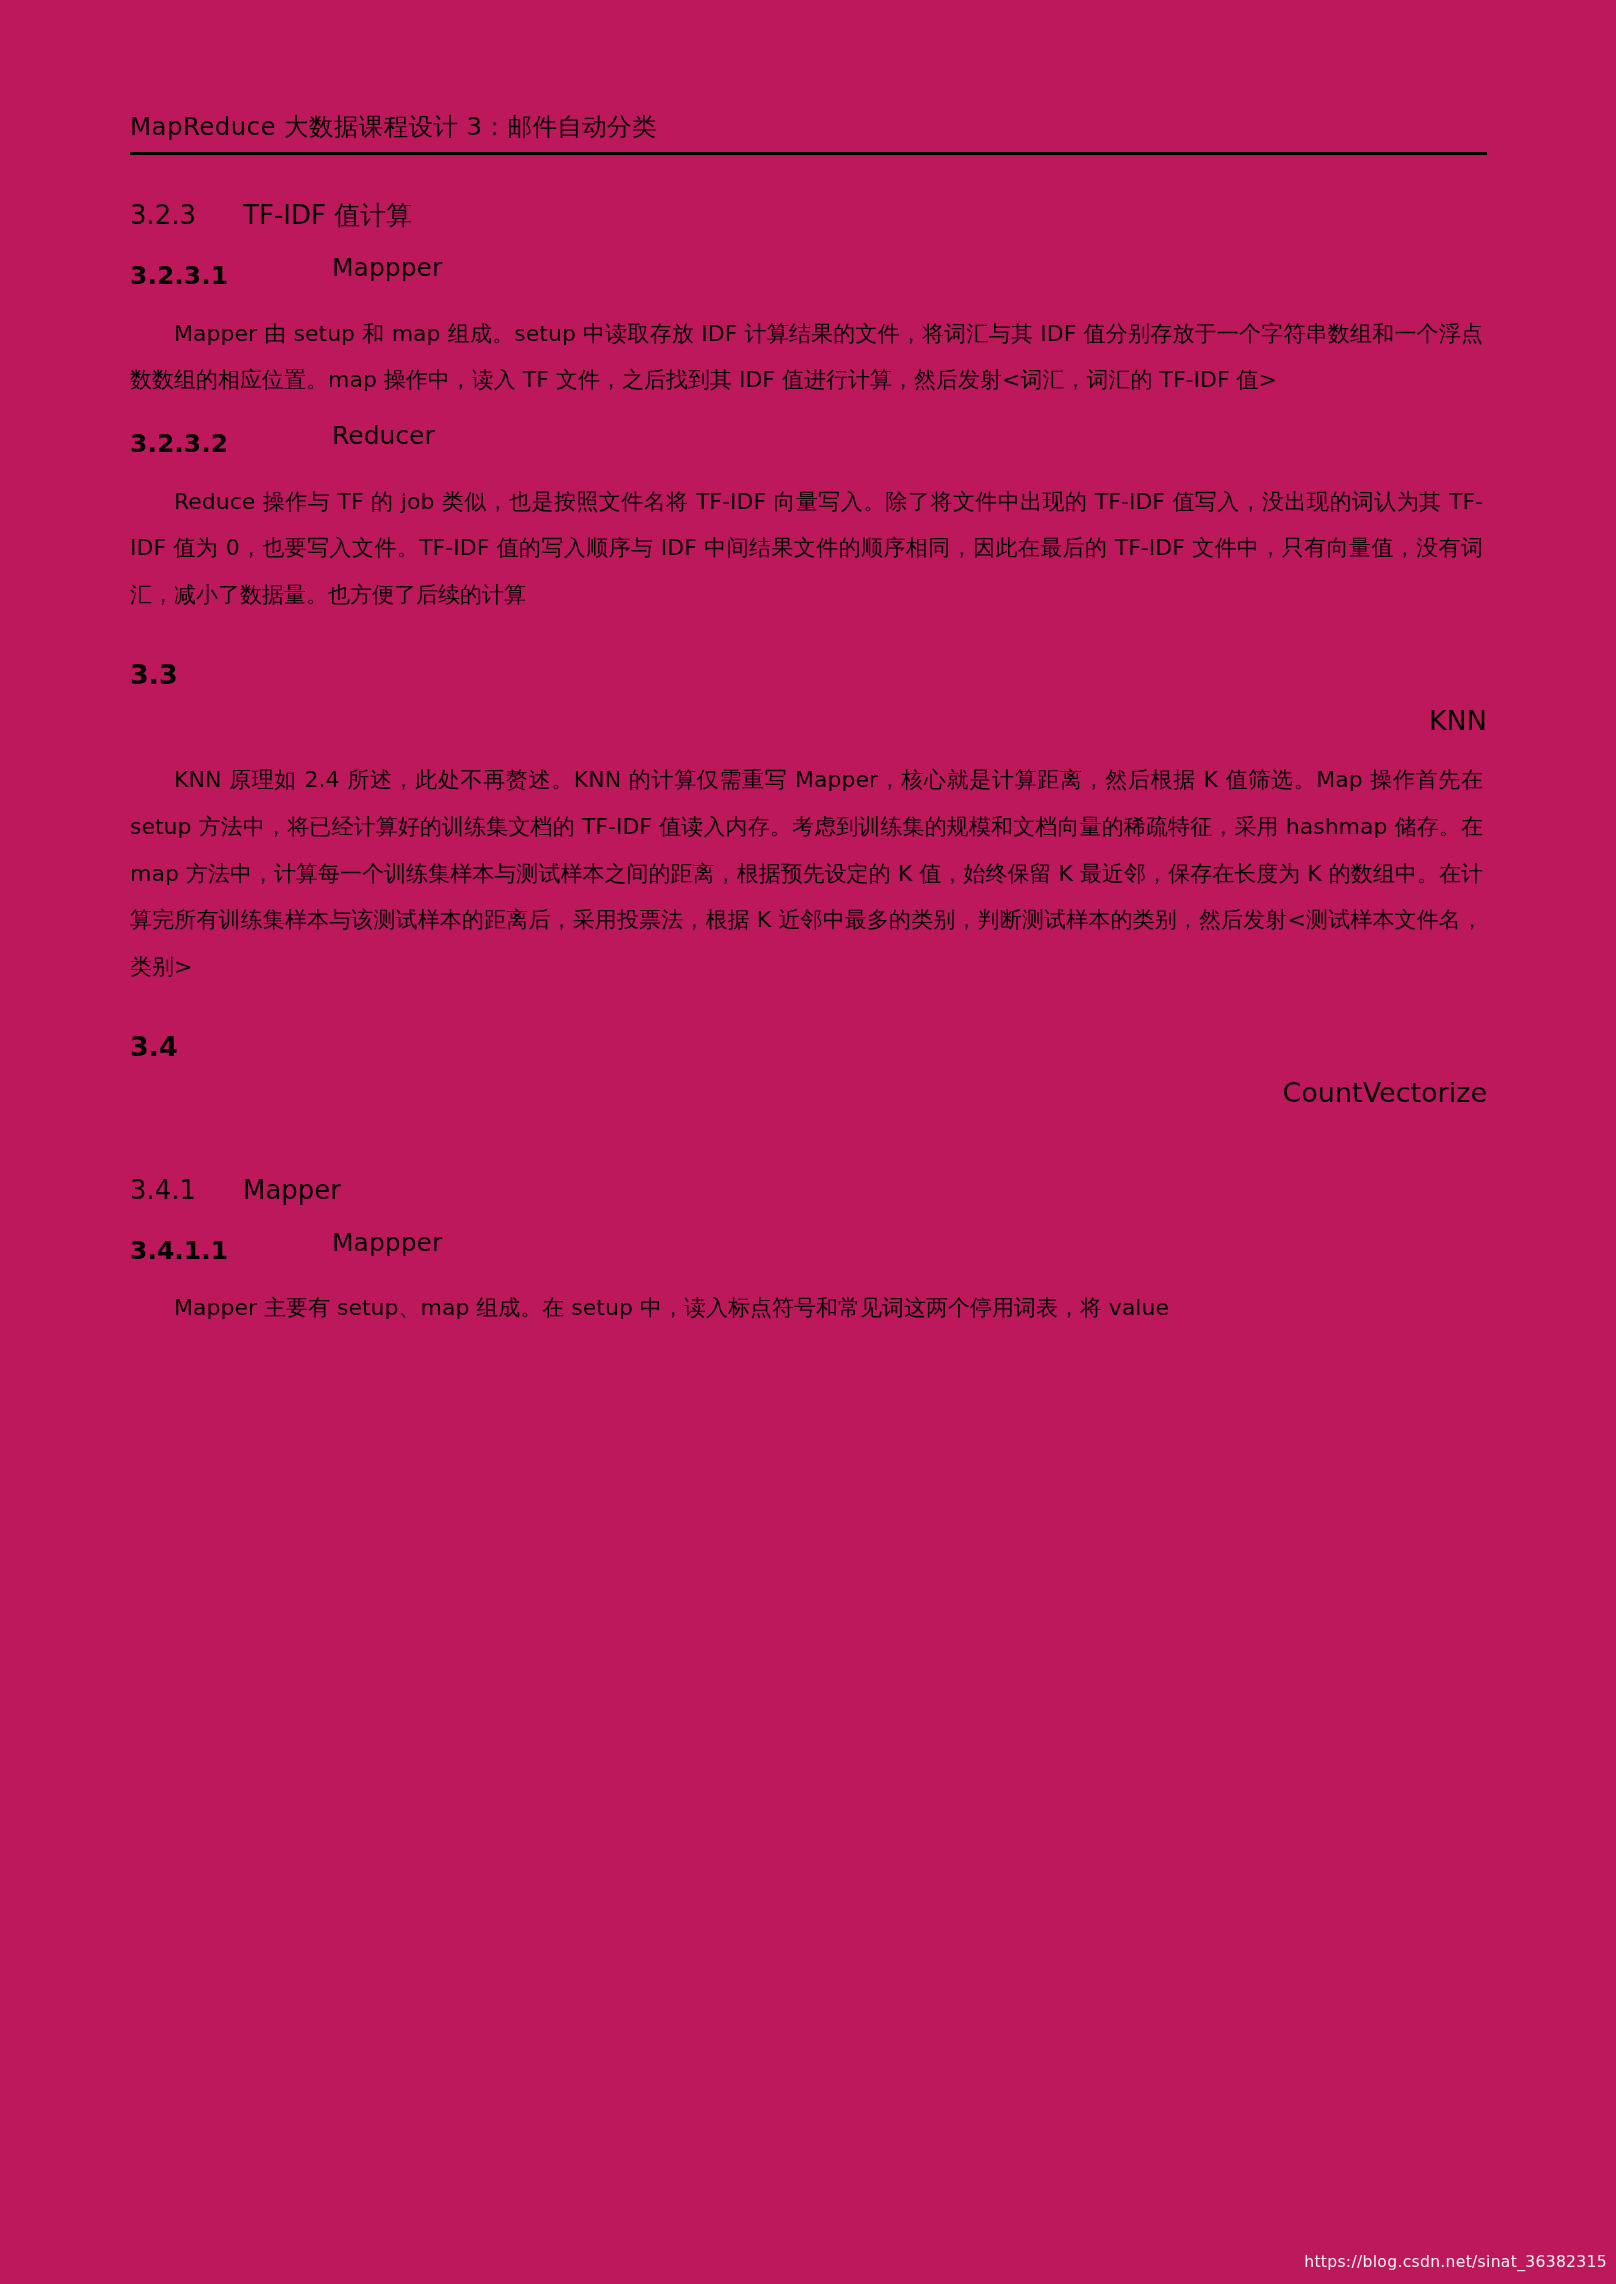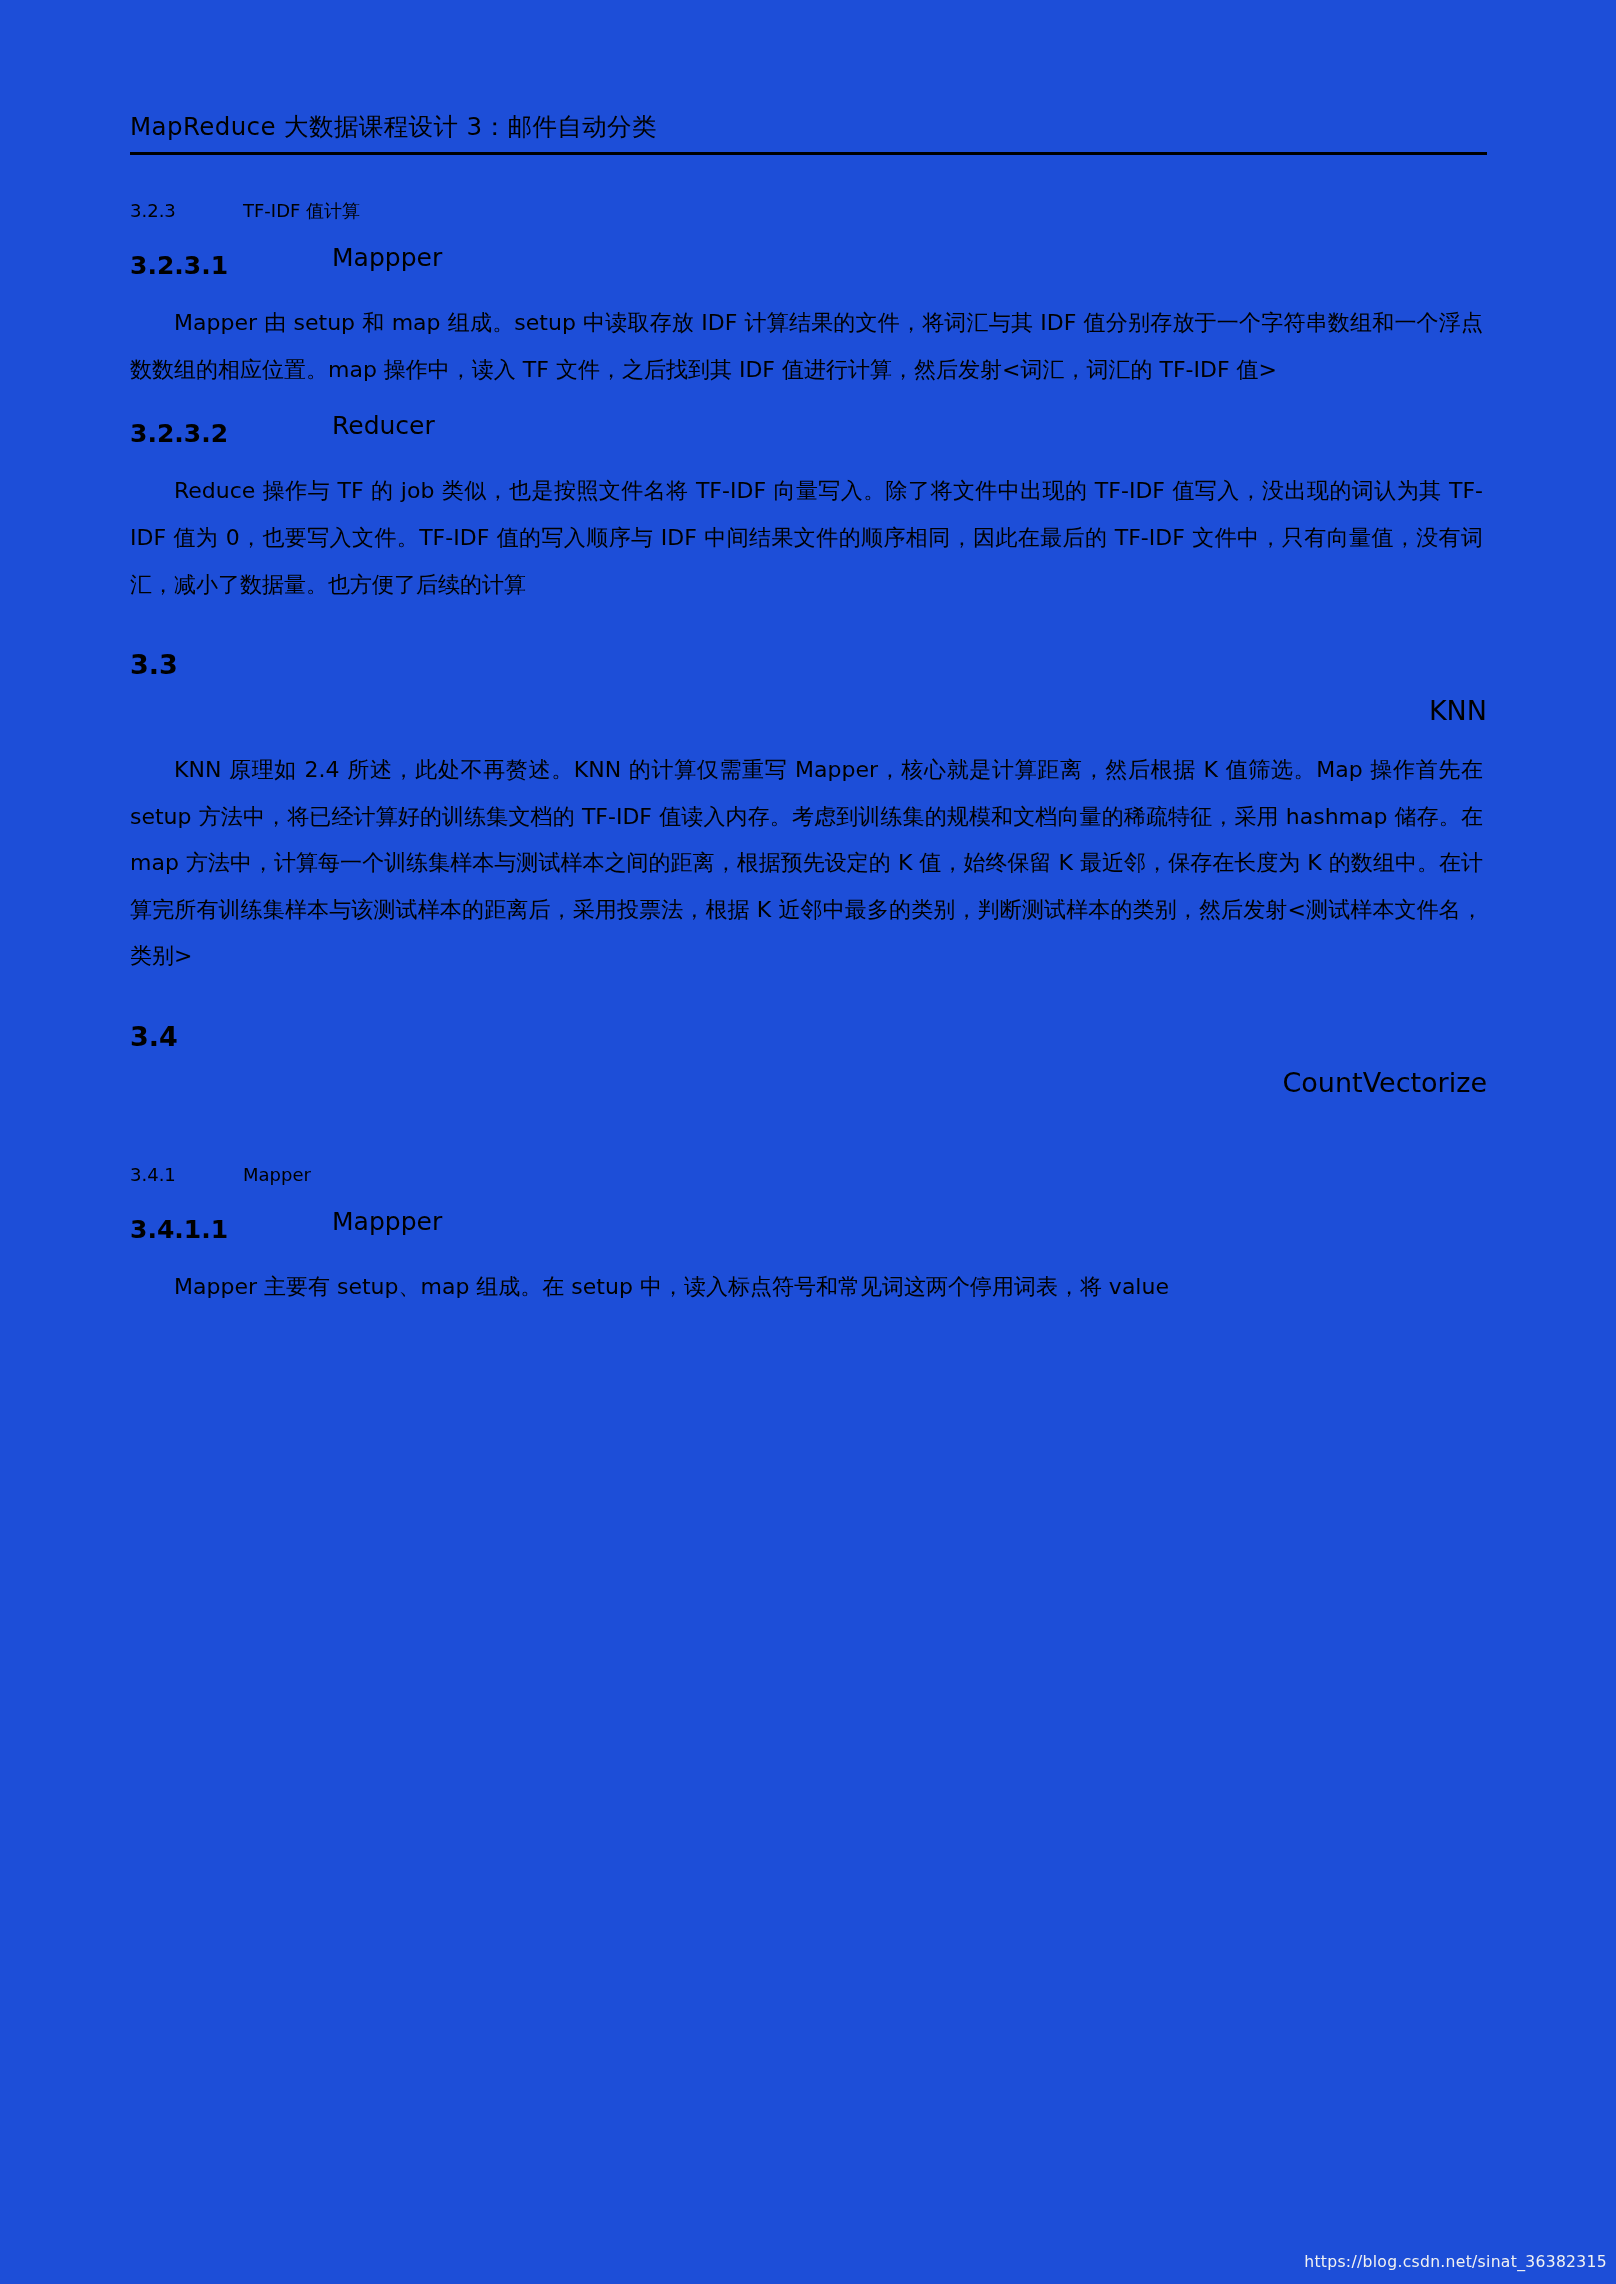--- a/index.html
+++ b/index.html
@@ -20,7 +20,7 @@
     width: 1616px;
     height: 2284px;
     margin: 0 auto;
-    background: #1d4ed8;
+    background: #be185d;
     overflow: hidden;
     box-sizing: border-box;
   }

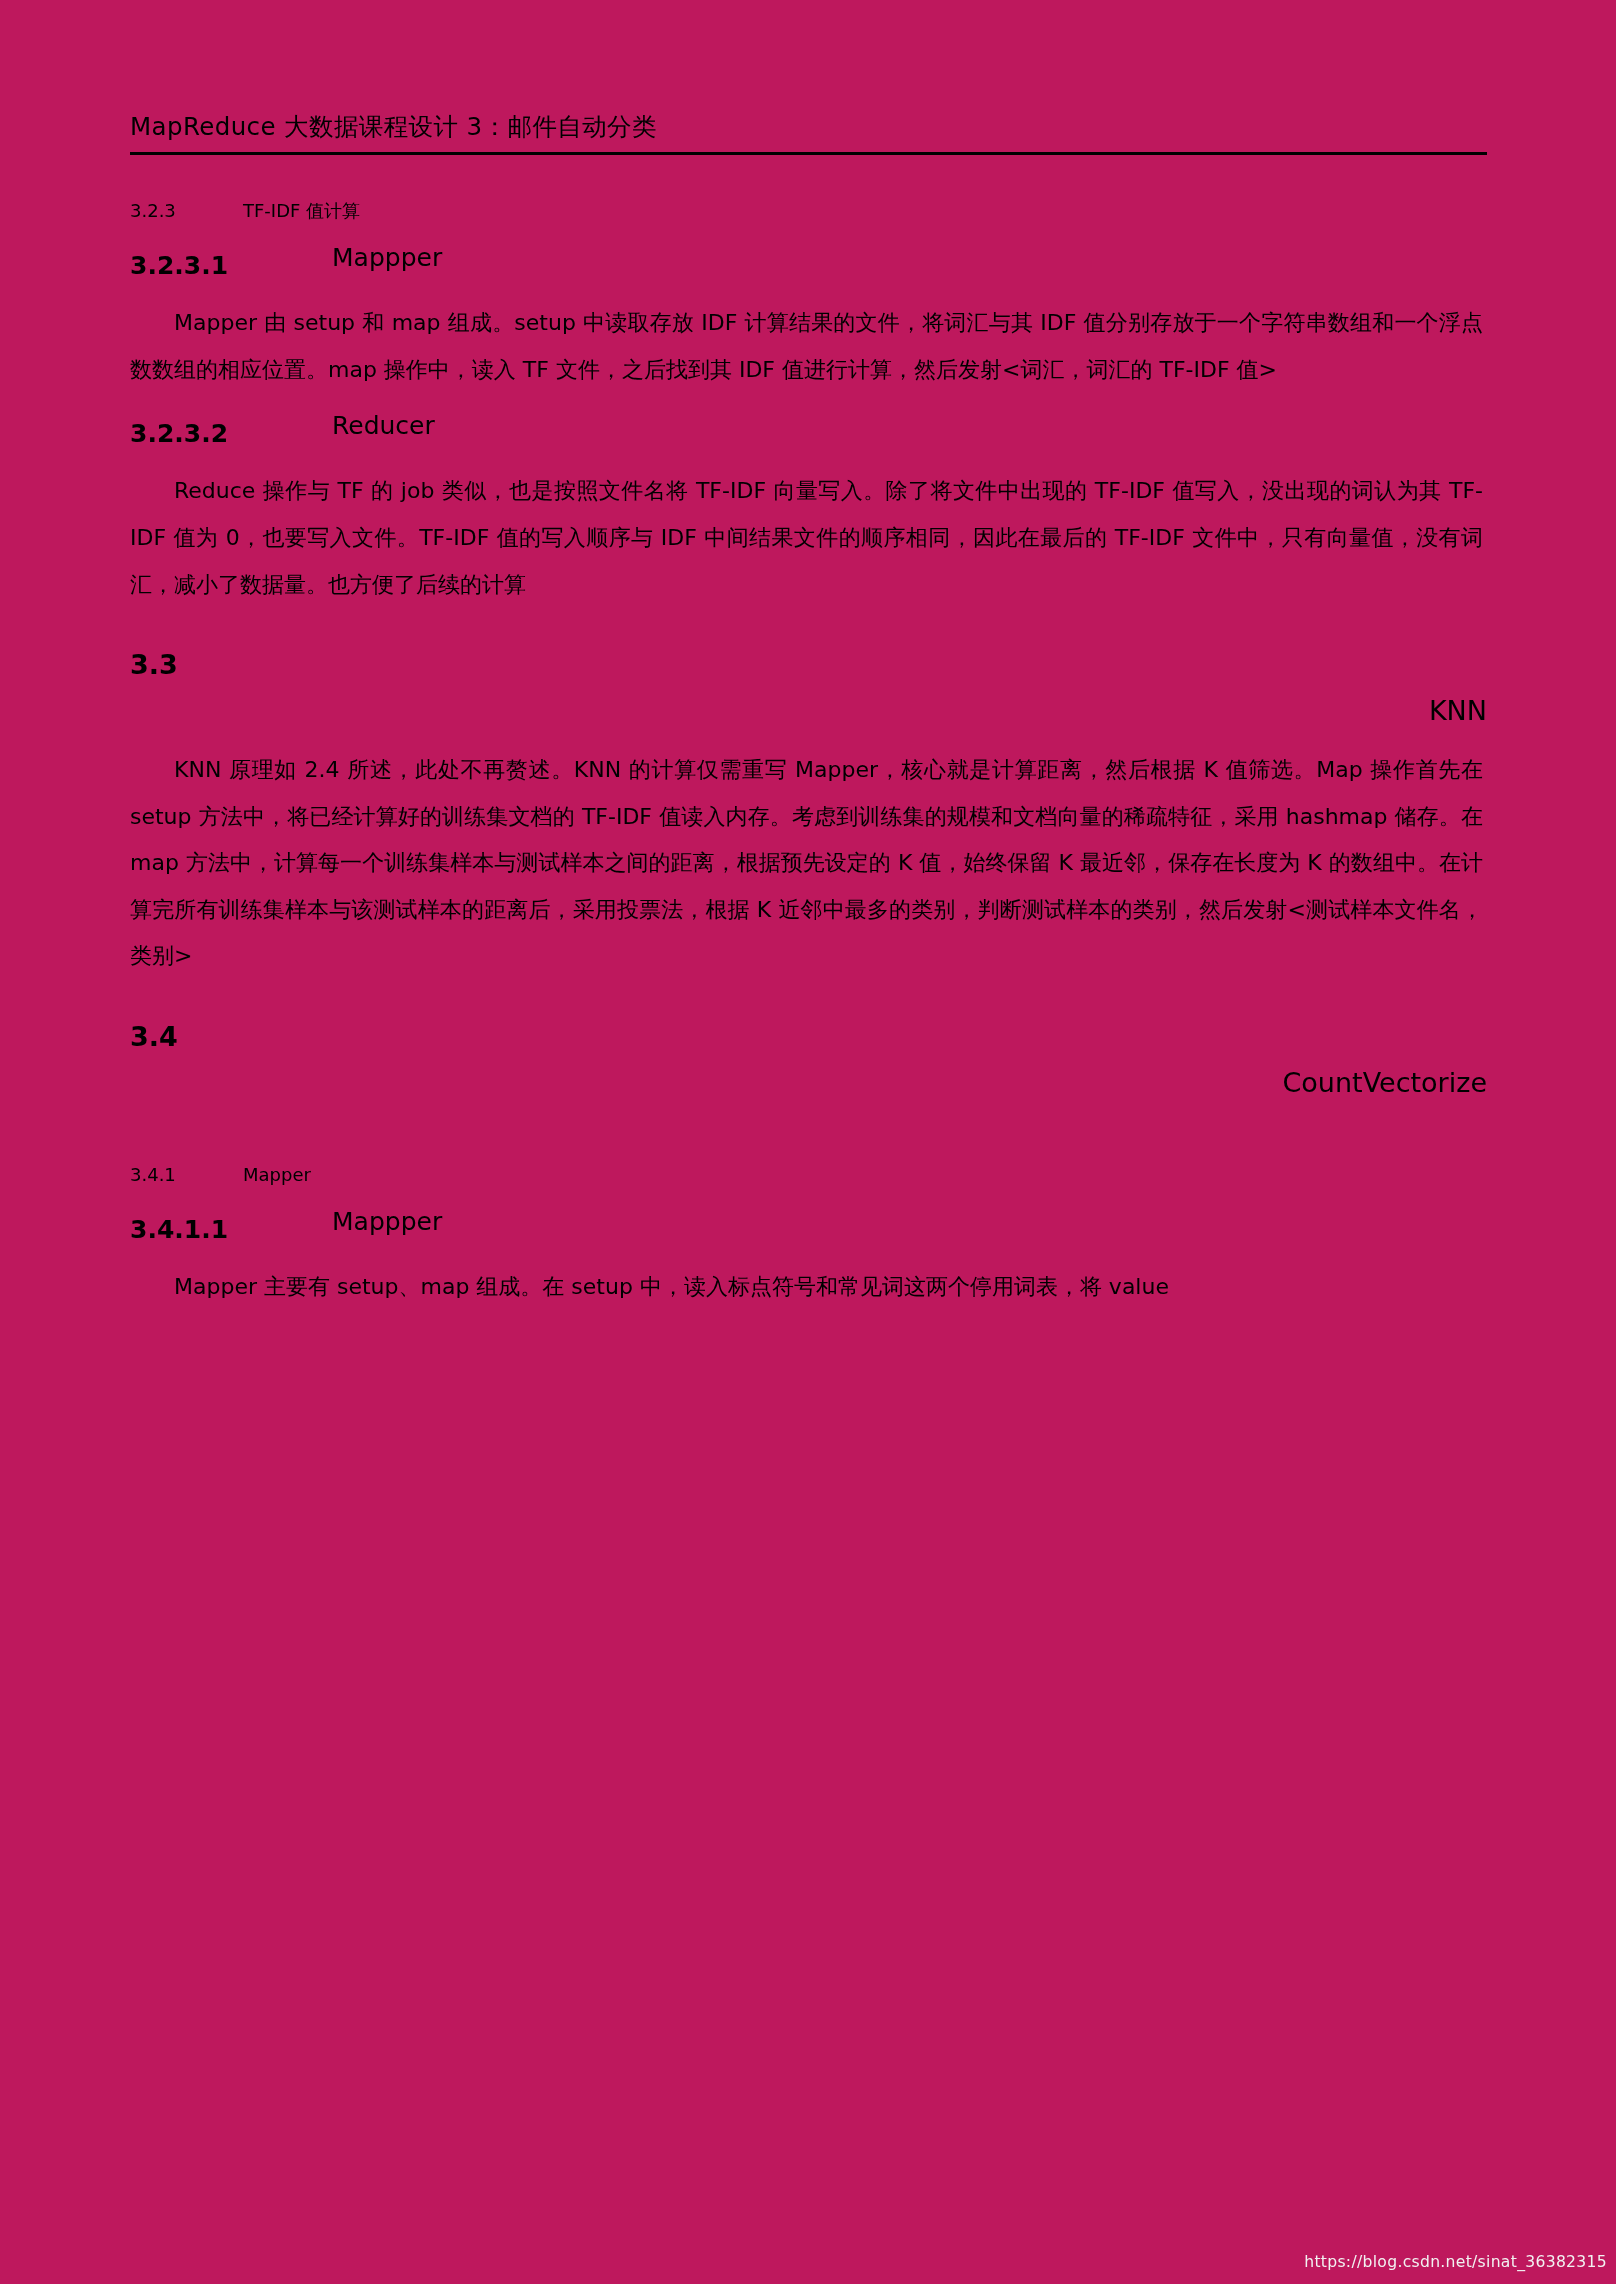--- a/index.html
+++ b/index.html
@@ -52,7 +52,7 @@
 
   
   .h3 {
-    font-size: 18px;
+    font-size: 26px;
     font-weight: 400;
     line-height: 1.3;
     margin: 0 0 19.3px 0;

